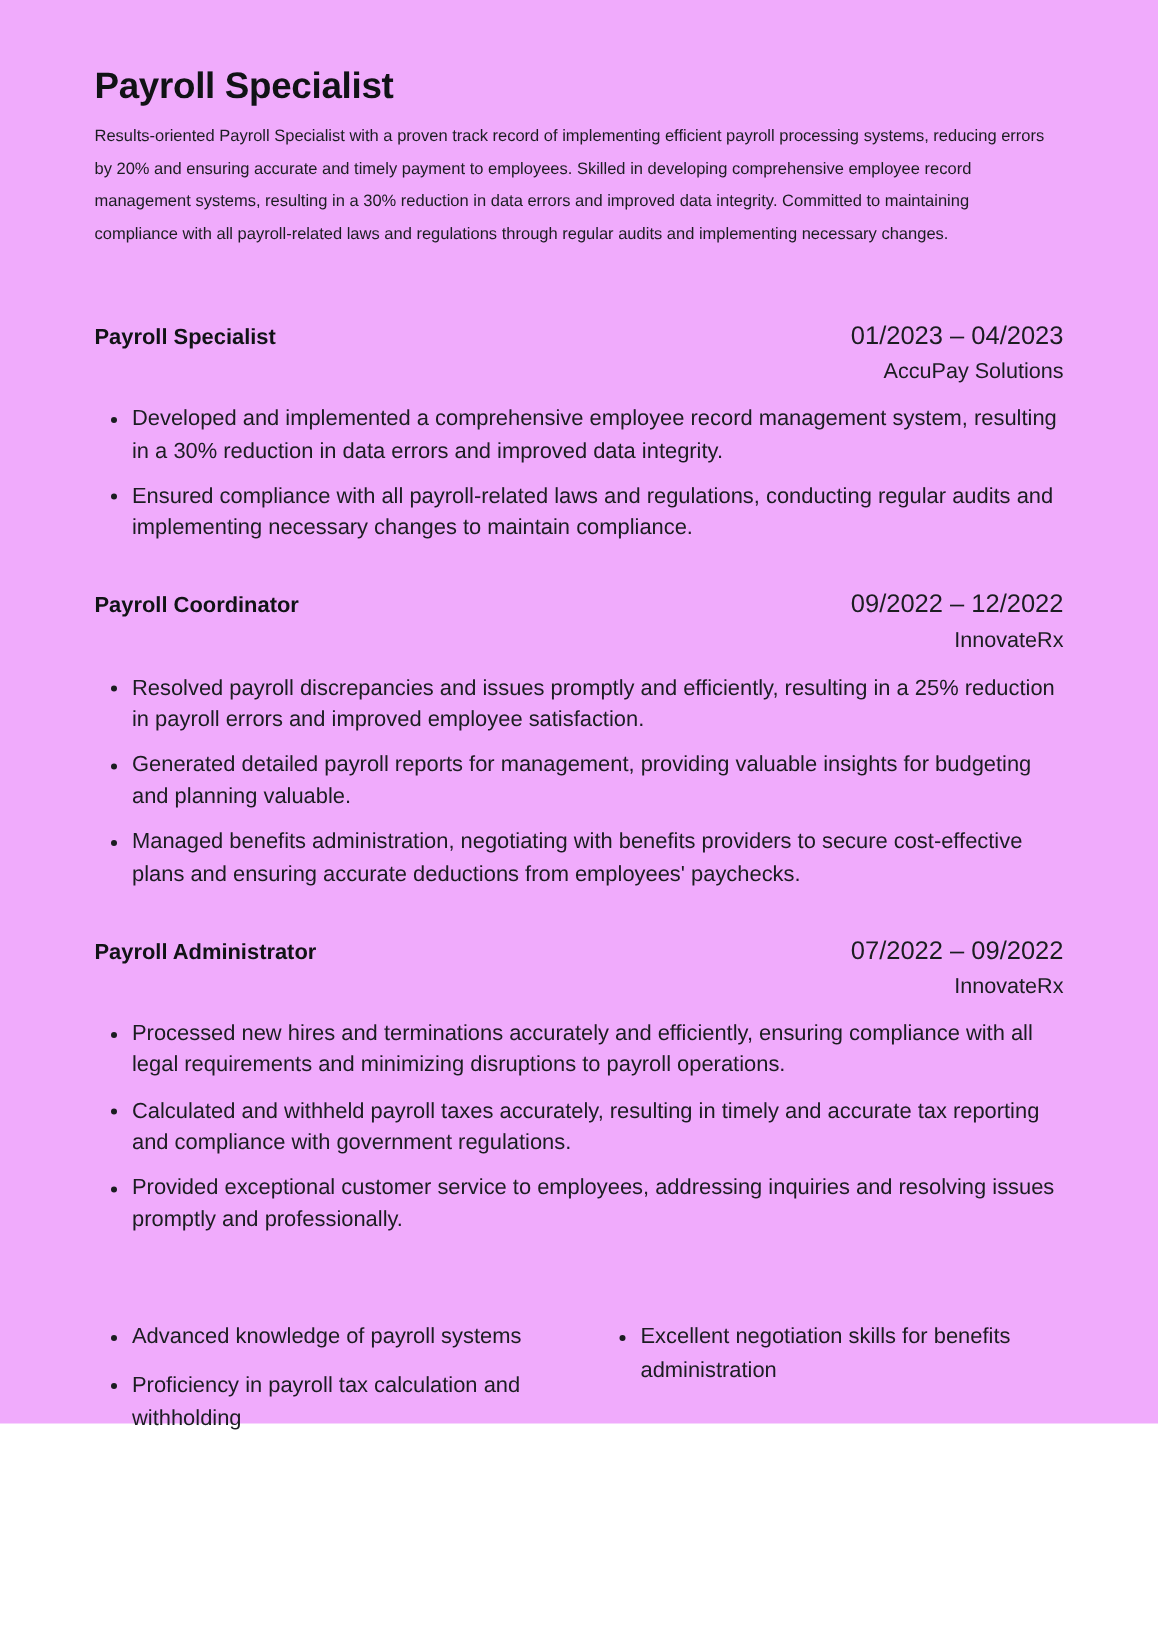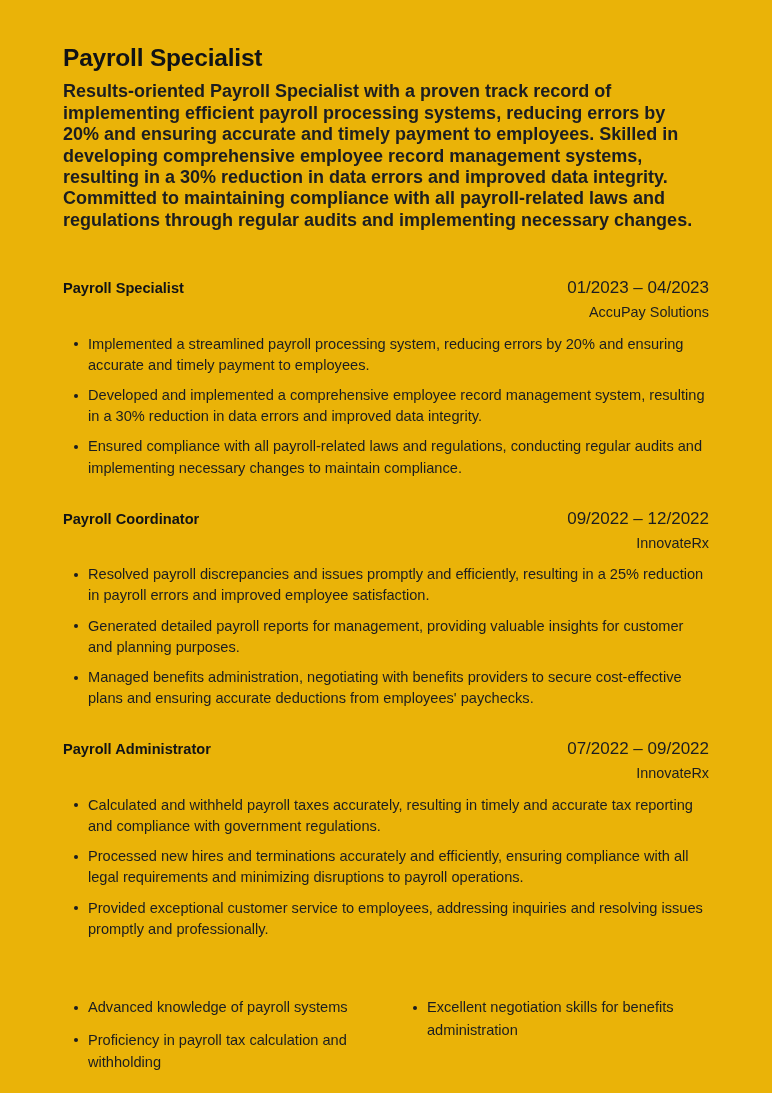--- a/index.html
+++ b/index.html
@@ -19,10 +19,10 @@
   .page {
     position: relative;
     width: 772px;
-    height: 1093px;
+    height: 949px;
     box-sizing: border-box;
     padding: 44px 63px 0 63px;
-    background: #eab308;
+    background: #f0abfc;
   }
 
   

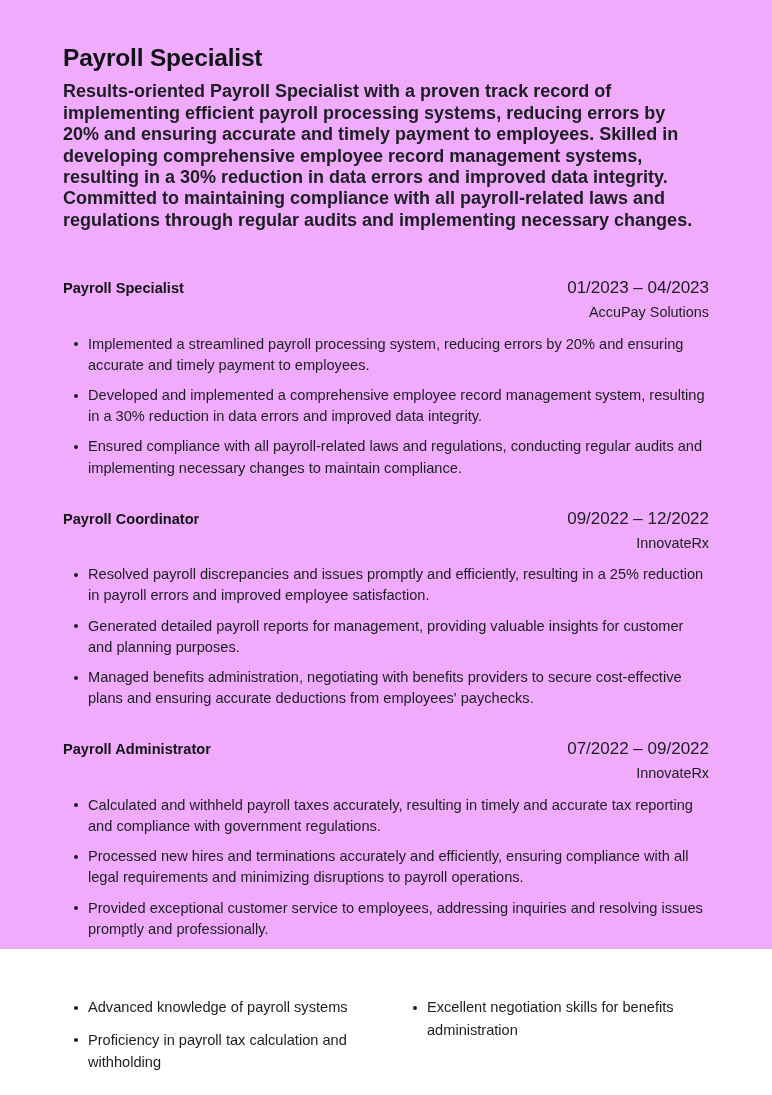--- a/index.html
+++ b/index.html
@@ -36,12 +36,11 @@
   }
 
   .summary {
-    font-size: 18px;
+    font-size: 11px;
     line-height: 21.4px;
     color: #1b1d21;
     margin: 0;
     max-width: 640px;
-    font-weight: bold;
   }
 
   

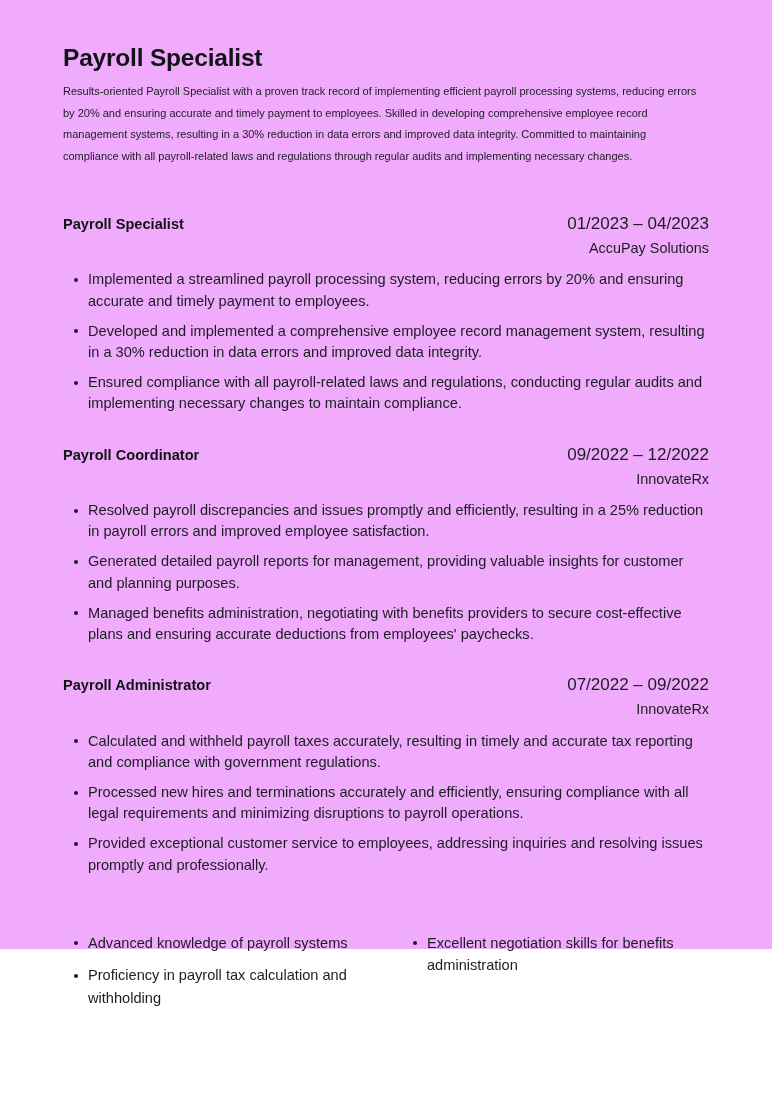--- a/index.html
+++ b/index.html
@@ -167,7 +167,6 @@
       </div>
       <div class="job-company">AccuPay Solutions</div>
       <ul class="bullets">
-        <li>Implemented a streamlined payroll processing system, reducing errors by 20% and ensuring accurate and timely payment to employees.</li>
         <li>Developed and implemented a comprehensive employee record management system, resulting in a 30% reduction in data errors and improved data integrity.</li>
         <li>Ensured compliance with all payroll-related laws and regulations, conducting regular audits and implementing necessary changes to maintain compliance.</li>
       </ul>

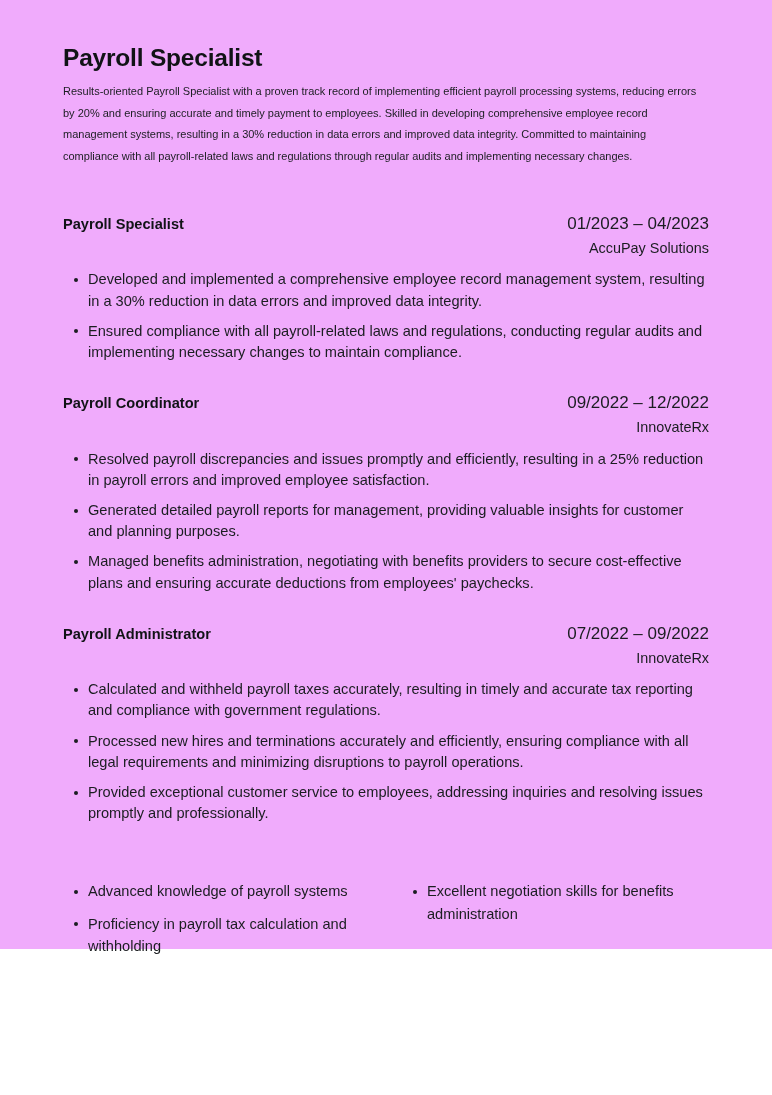--- a/index.html
+++ b/index.html
@@ -180,7 +180,7 @@
       <div class="job-company">InnovateRx</div>
       <ul class="bullets">
         <li>Resolved payroll discrepancies and issues promptly and efficiently, resulting in a 25% reduction in payroll errors and improved employee satisfaction.</li>
-        <li>Generated detailed payroll reports for management, providing valuable insights for customer and planning purposes.</li>
+        <li>Generated detailed payroll reports for management, providing valuable insights for budgeting and planning valuable.</li>
         <li>Managed benefits administration, negotiating with benefits providers to secure cost-effective plans and ensuring accurate deductions from employees' paychecks.</li>
       </ul>
     </div>

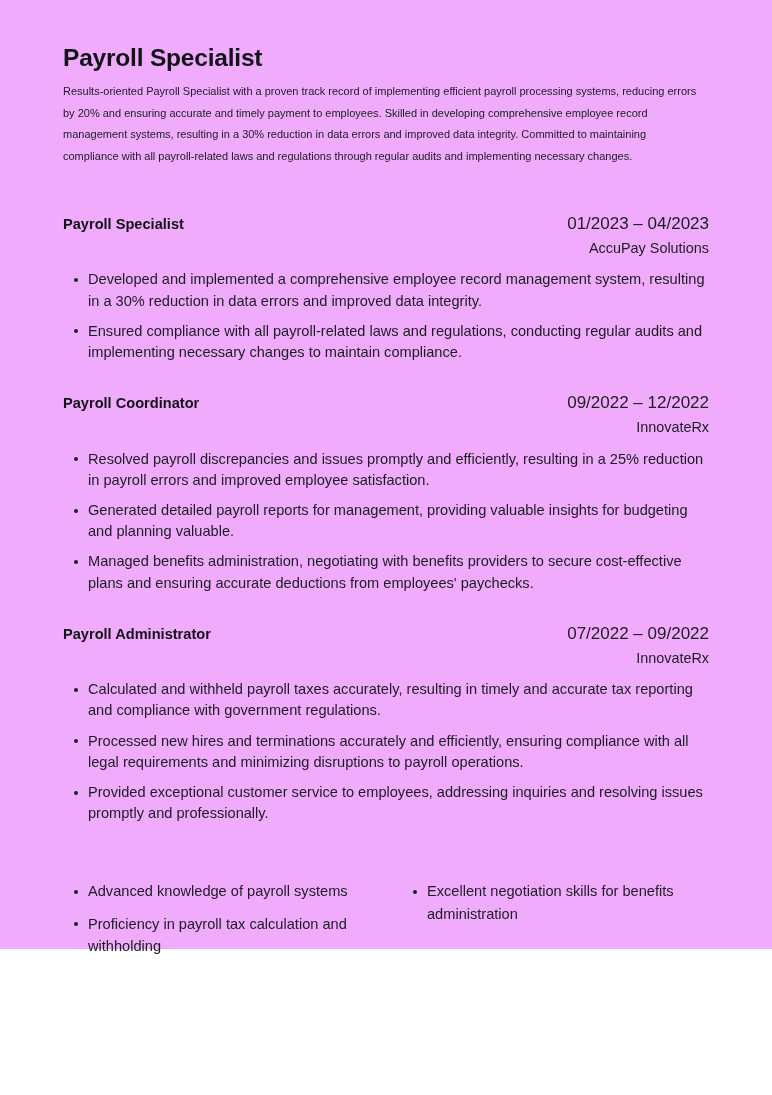--- a/index.html
+++ b/index.html
@@ -192,8 +192,8 @@
       </div>
       <div class="job-company">InnovateRx</div>
       <ul class="bullets">
+        <li>Processed new hires and terminations accurately and efficiently, ensuring compliance with all legal requirements and minimizing disruptions to payroll operations.</li>
         <li>Calculated and withheld payroll taxes accurately, resulting in timely and accurate tax reporting and compliance with government regulations.</li>
-        <li>Processed new hires and terminations accurately and efficiently, ensuring compliance with all legal requirements and minimizing disruptions to payroll operations.</li>
         <li>Provided exceptional customer service to employees, addressing inquiries and resolving issues promptly and professionally.</li>
       </ul>
     </div>

